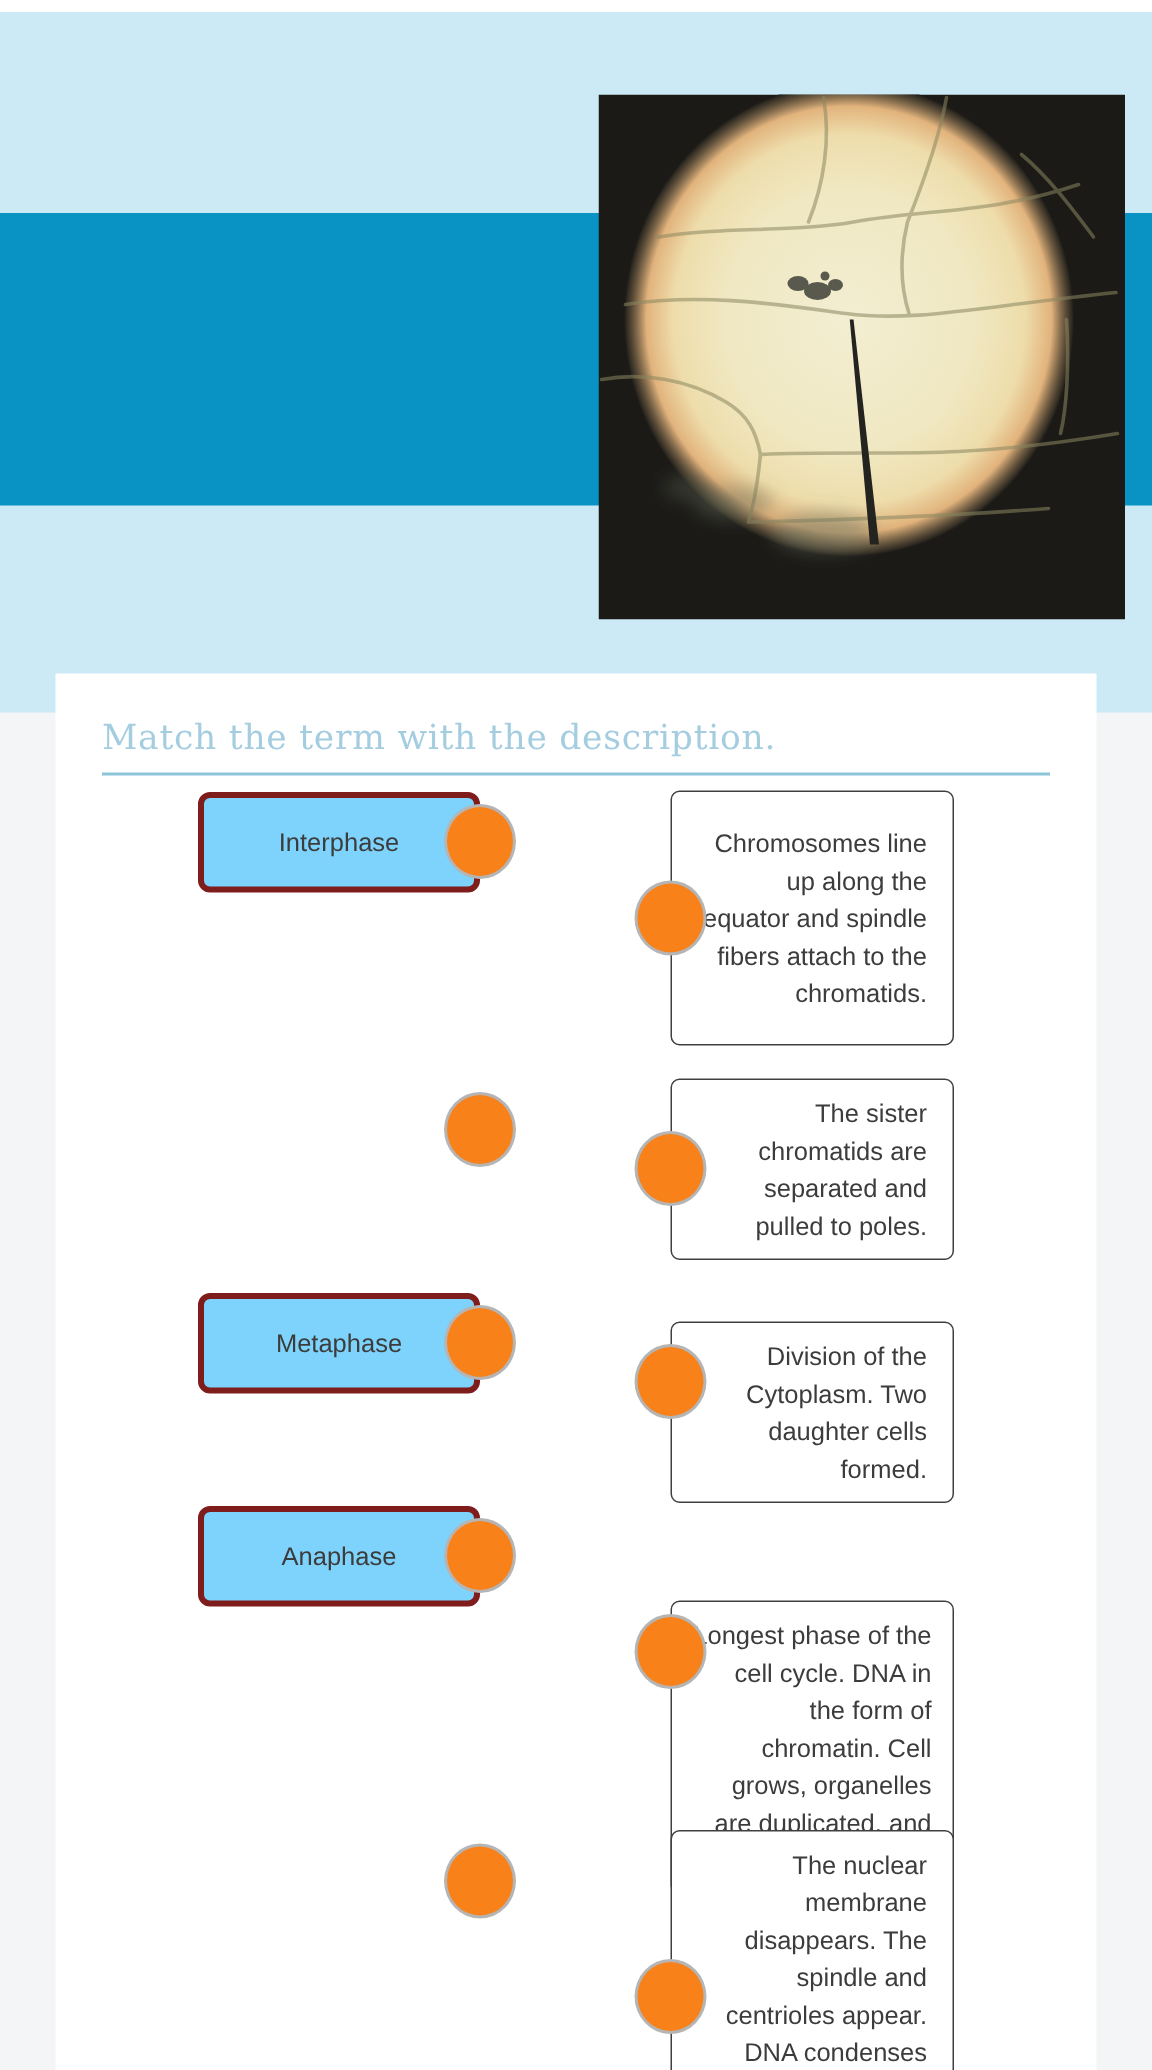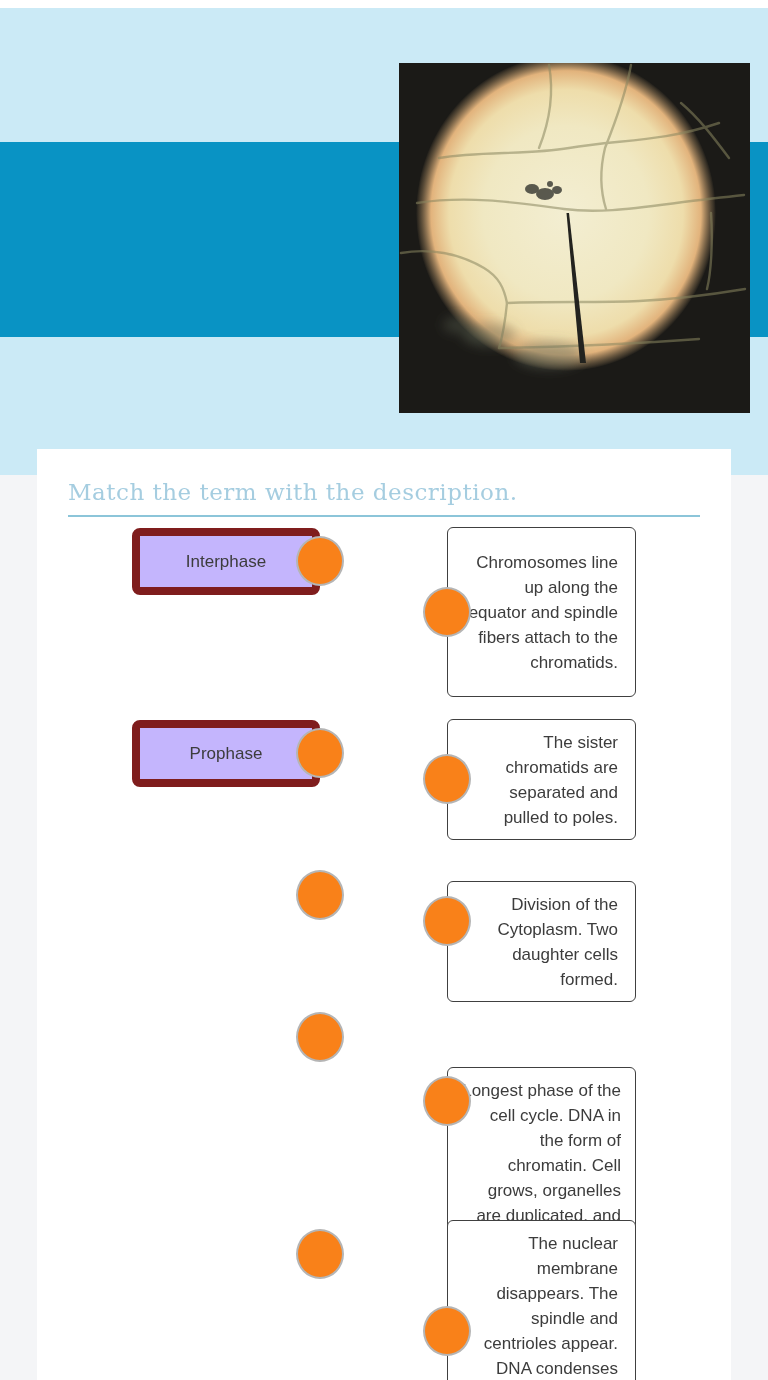--- a/index.html
+++ b/index.html
@@ -27,8 +27,8 @@
     font-family:"DejaVu Serif",serif;font-size:23px;color:#a5cde0;letter-spacing:0.5px;}
   .ws-rule{position:absolute;left:31px;top:66px;width:632px;height:2px;background:#8cc5d9;}
 
-  .term-box{position:absolute;left:95px;width:188px;height:67px;border:8px solid #7f1d1d;
-    border-radius:8px;background:#c4b5fd;display:flex;align-items:center;justify-content:center;
+  .term-box{position:absolute;left:95px;width:188px;height:67px;border:4px solid #7f1d1d;
+    border-radius:8px;background:#7dd3fc;display:flex;align-items:center;justify-content:center;
     font-size:17px;color:#3c3c3c;box-sizing:border-box;}
   .desc-box{position:absolute;left:410px;width:189px;border:1.5px solid #404040;
     border-radius:6px;background:#fff;display:flex;align-items:center;justify-content:center;

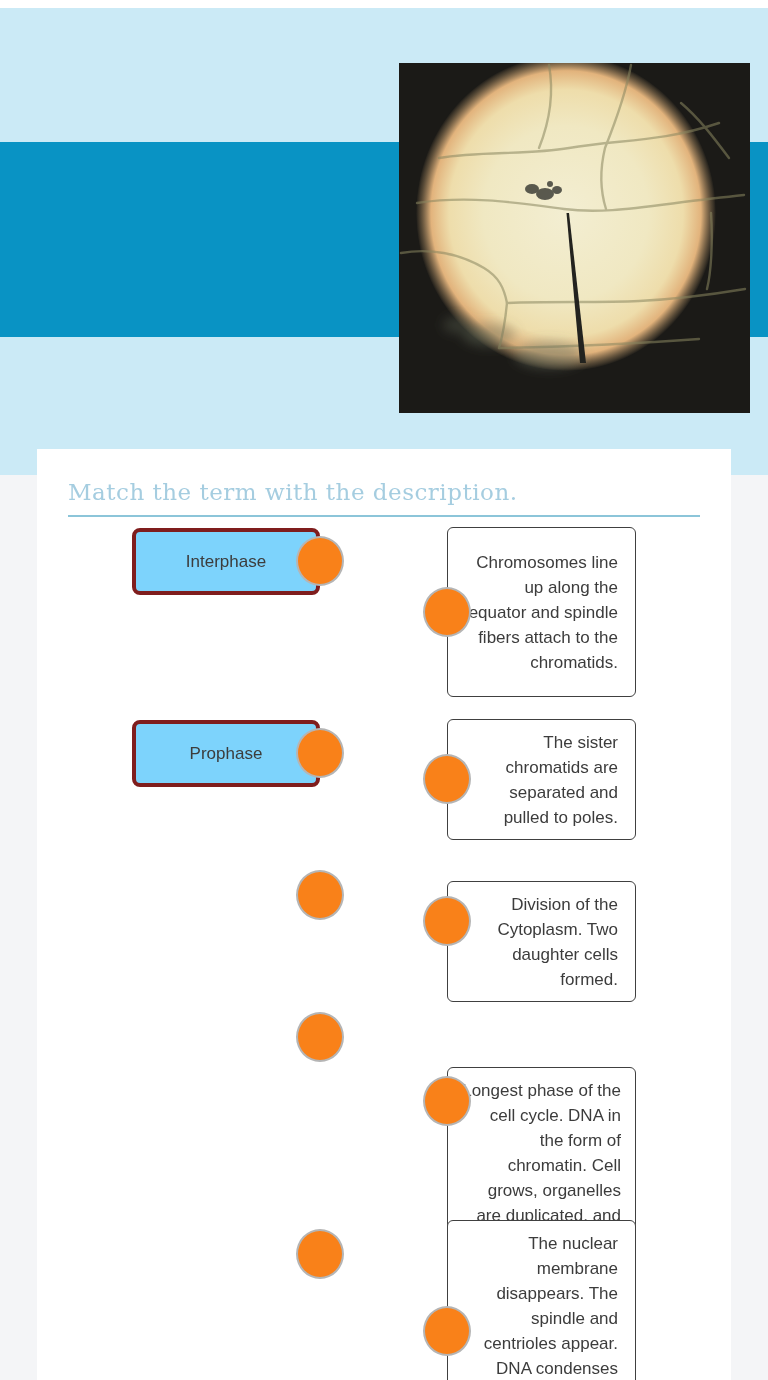--- a/index.html
+++ b/index.html
@@ -105,7 +105,6 @@
     <div class="desc-box" style="top:78px;height:170px;">Chromosomes line up along the equator and spindle fibers attach to the chromatids.</div>
     <div class="dot" style="left:386px;top:138px;"></div>
 
-    <div class="term-box" style="top:271px;">Prophase</div>
     <div class="dot" style="left:259px;top:279px;"></div>
     <div class="desc-box" style="top:270px;height:121px;">The sister chromatids are separated and pulled to poles.</div>
     <div class="dot" style="left:386px;top:305px;"></div>

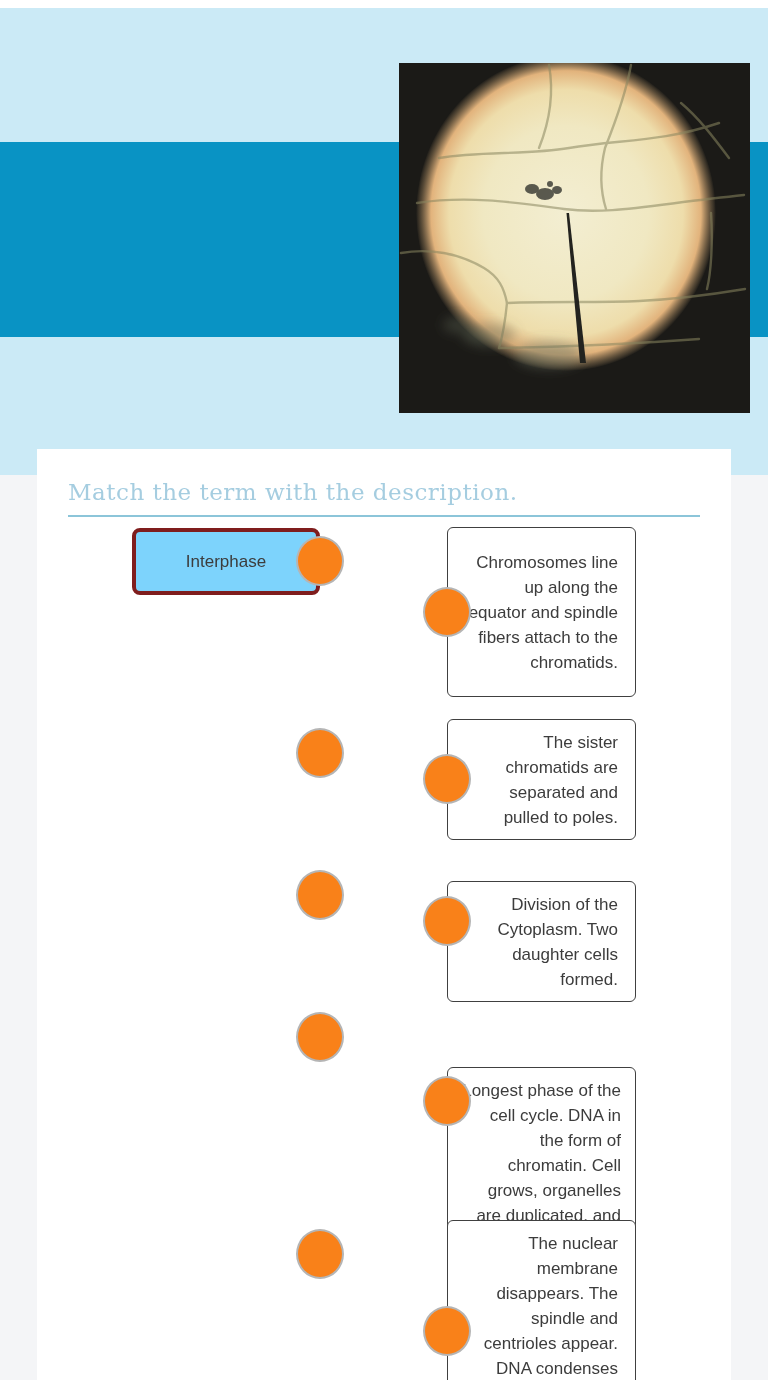--- a/index.html
+++ b/index.html
@@ -109,6 +109,7 @@
     <div class="desc-box" style="top:270px;height:121px;">The sister chromatids are separated and pulled to poles.</div>
     <div class="dot" style="left:386px;top:305px;"></div>
 
+    <div class="term-box" style="top:413px;">Metaphase</div>
     <div class="dot" style="left:259px;top:421px;"></div>
     <div class="desc-box" style="top:412px;height:121px;margin-top:20px;">Division of the Cytoplasm. Two daughter cells formed.</div>
     <div class="dot" style="left:386px;top:447px;"></div>

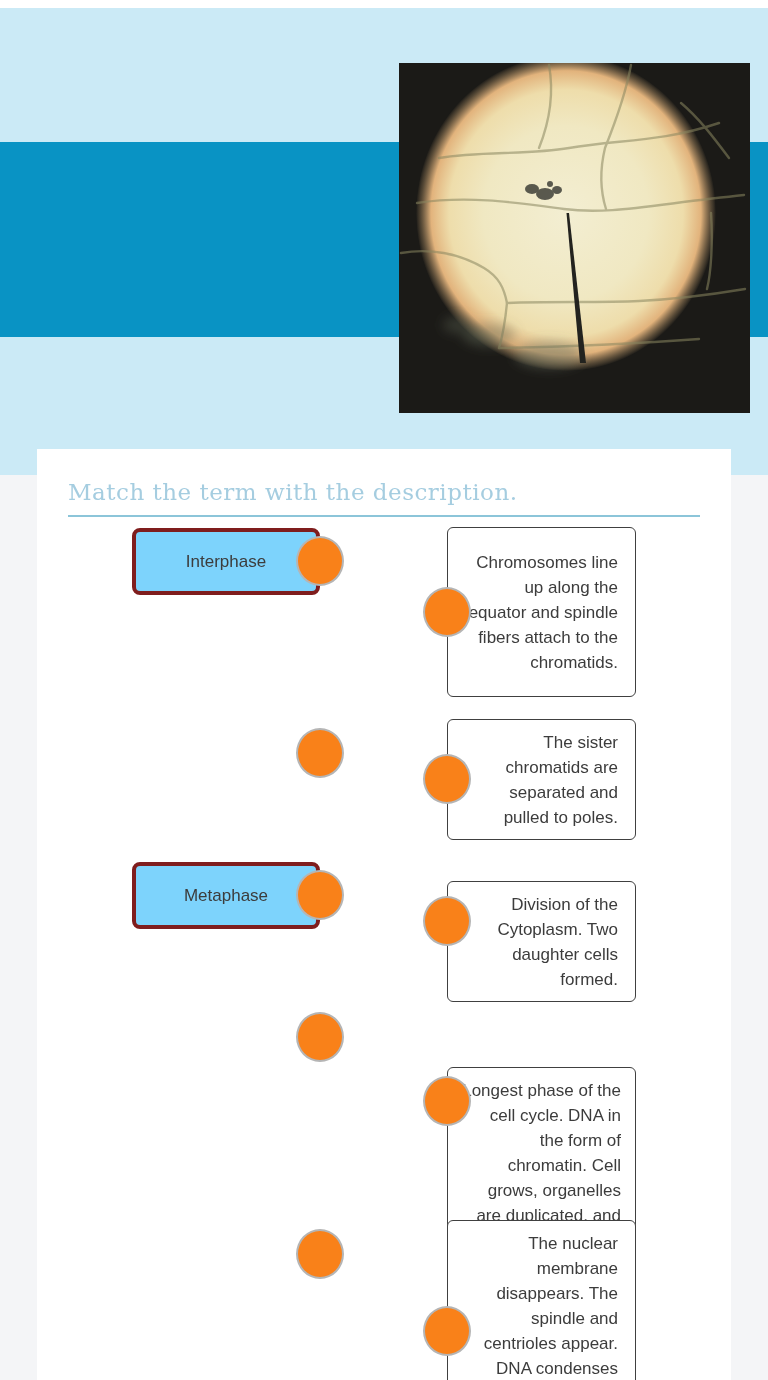--- a/index.html
+++ b/index.html
@@ -114,6 +114,7 @@
     <div class="desc-box" style="top:412px;height:121px;margin-top:20px;">Division of the Cytoplasm. Two daughter cells formed.</div>
     <div class="dot" style="left:386px;top:447px;"></div>
 
+    <div class="term-box" style="top:555px;">Anaphase</div>
     <div class="dot" style="left:259px;top:563px;"></div>
     <div class="desc-box" style="top:584px;height:196px;padding:8px 14px;margin-top:34px;">Longest phase of the cell cycle. DNA in the form of chromatin. Cell grows, organelles are duplicated, and DNA is copied.</div>
     <div class="dot" style="left:386px;top:627px;"></div>

